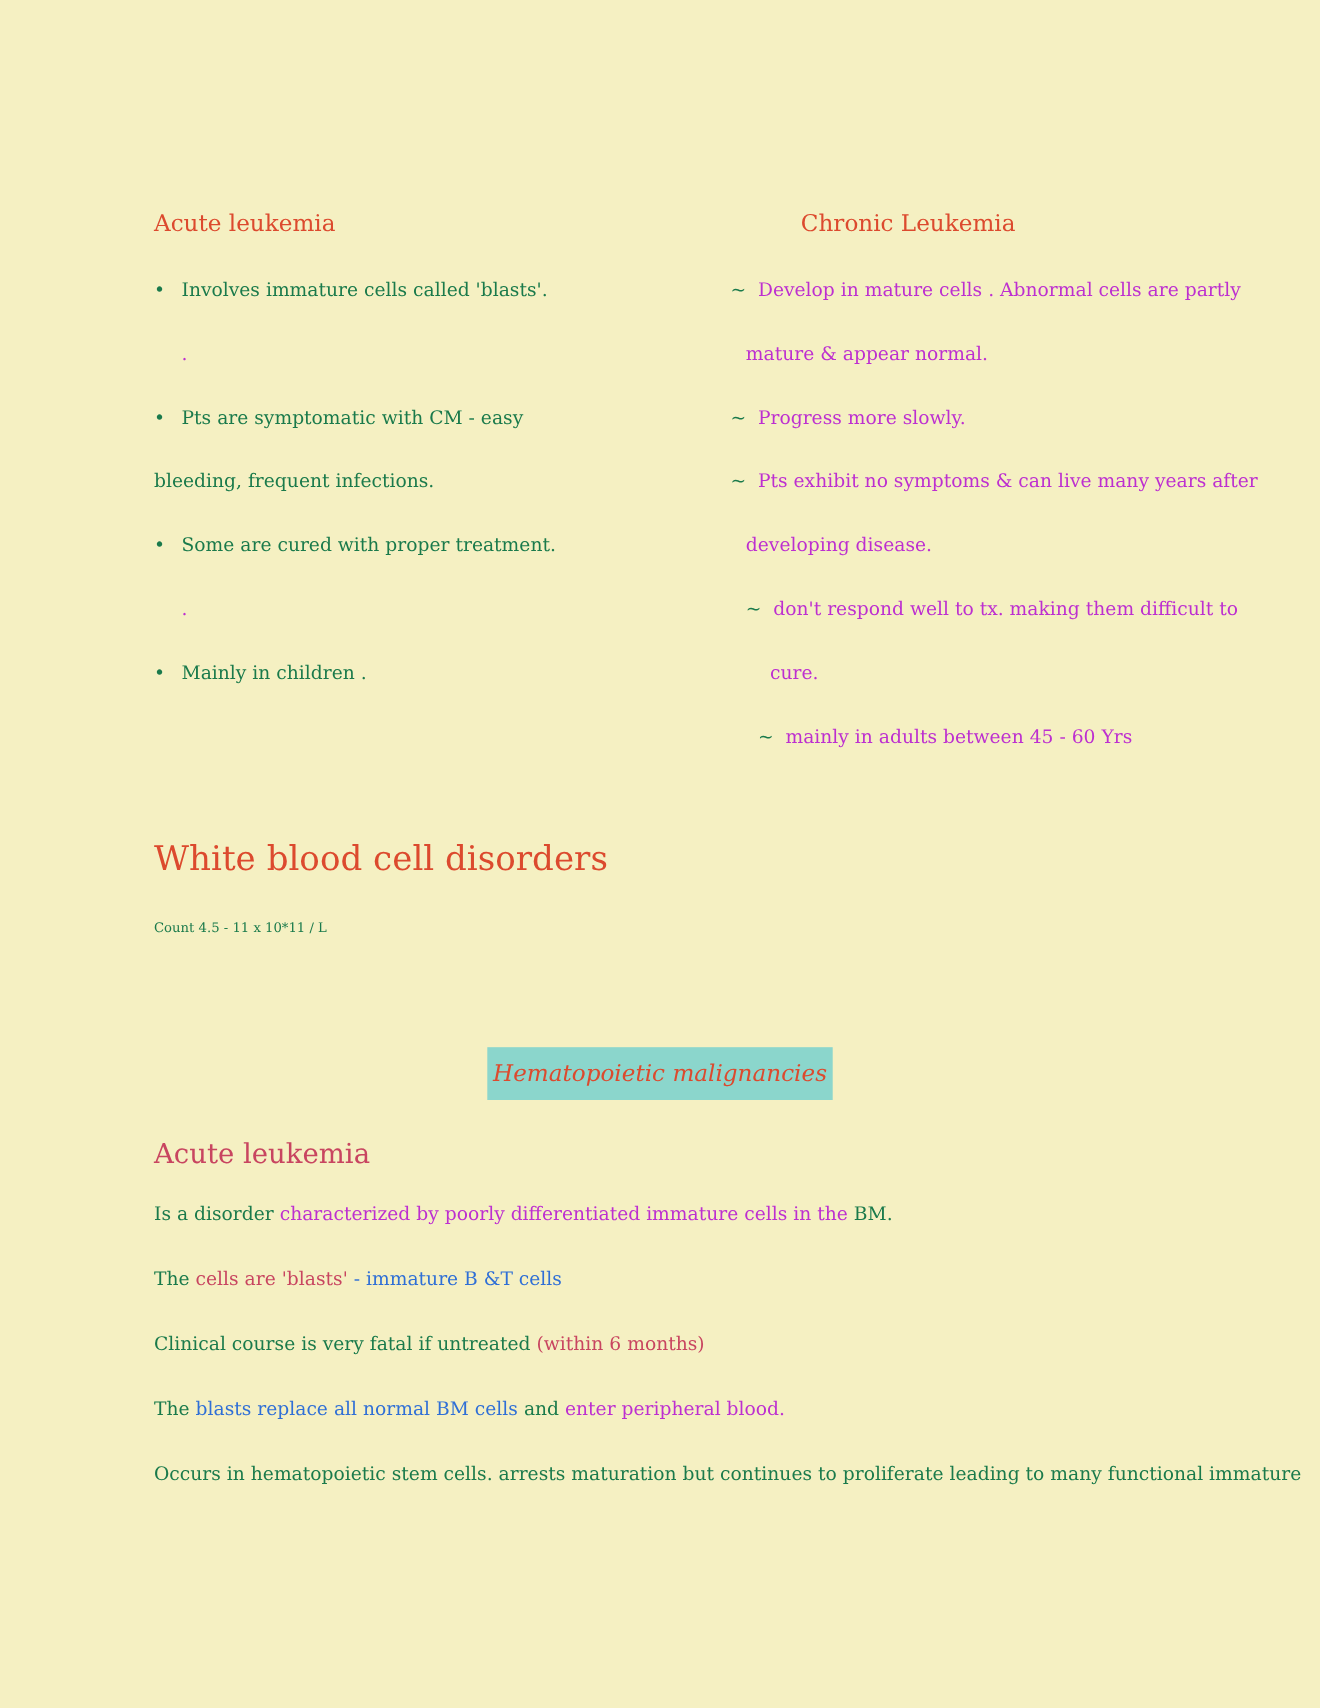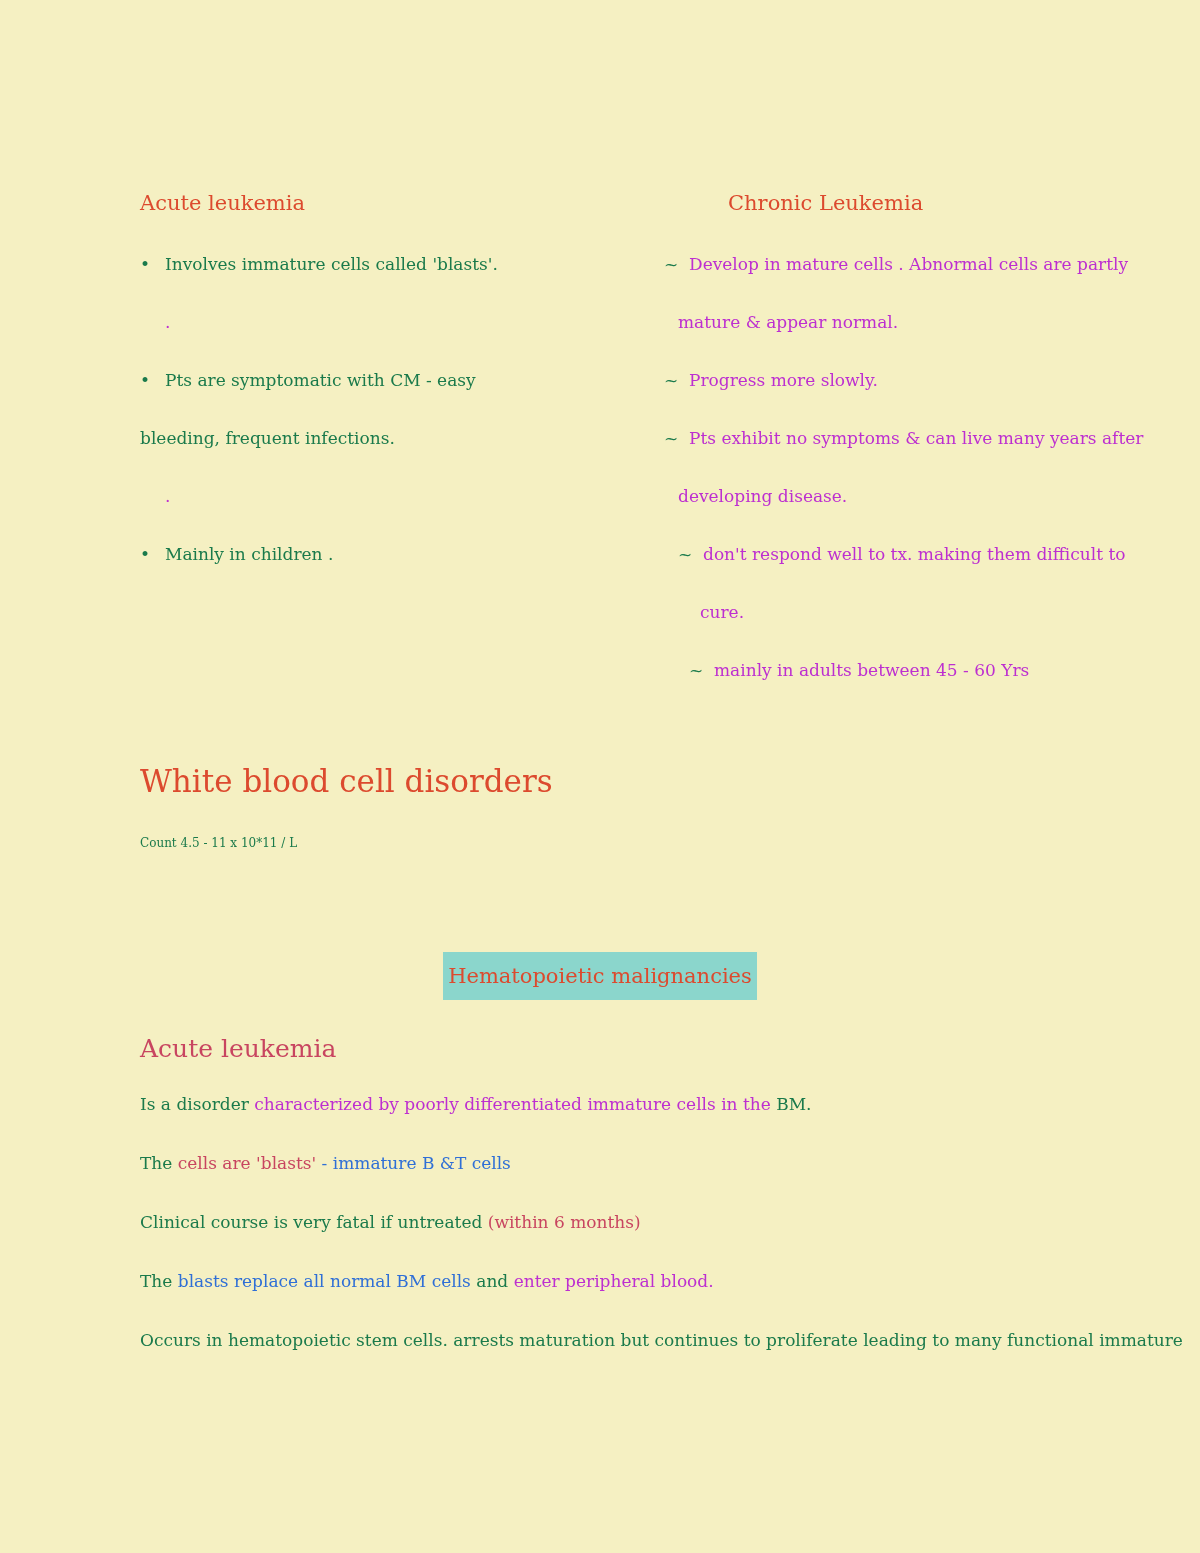--- a/index.html
+++ b/index.html
@@ -56,6 +56,7 @@
         <div class="line indent-2"><span class="c-magenta">.</span></div>
         <div class="line indent-0"><span class="bullet c-green">•</span><span class="c-green">Pts are symptomatic with CM - easy</span></div>
         <div class="line indent-0"><span class="c-green">bleeding, frequent infections.</span></div>
+        <div class="line indent-0"><span class="bullet c-green">•</span><span class="c-green">Some are cured with proper treatment.</span></div>
         <div class="line indent-2"><span class="c-magenta">.</span></div>
         <div class="line indent-0"><span class="bullet c-green">•</span><span class="c-green">Mainly in children .</span></div>
       </div>

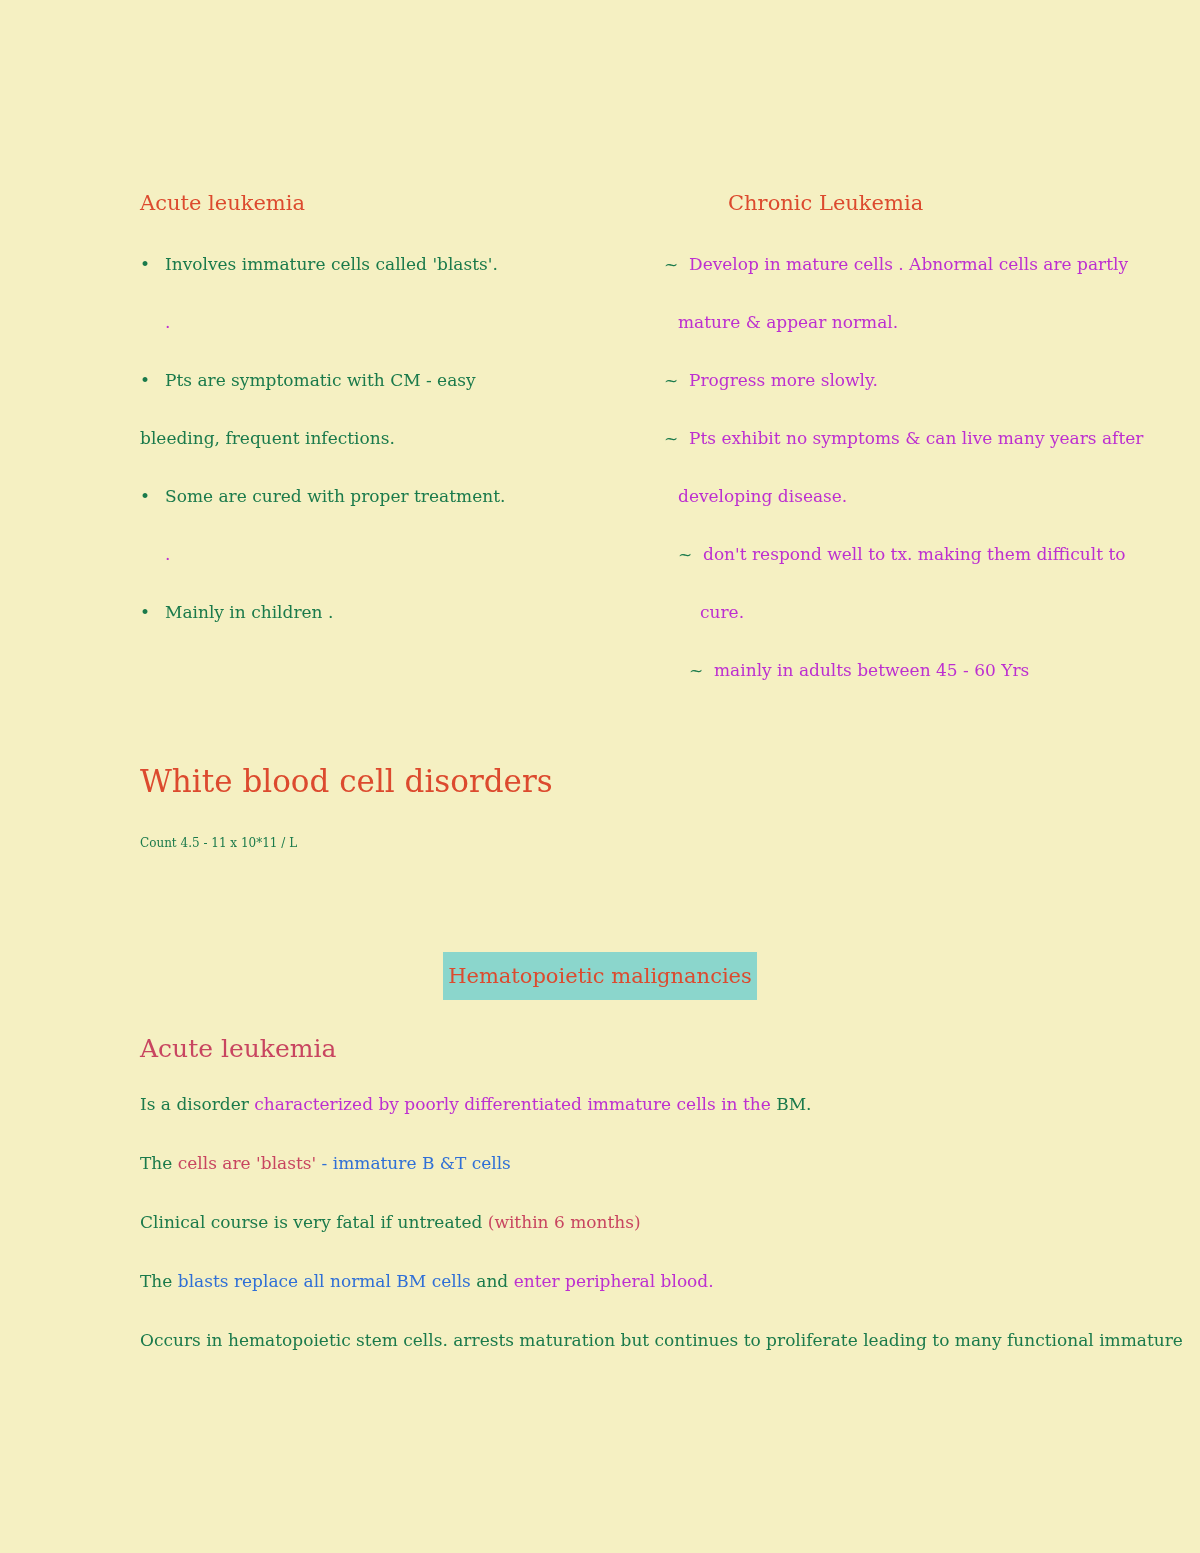--- a/index.html
+++ b/index.html
@@ -36,7 +36,7 @@
 
   .center-title{position:absolute;left:0;top:952px;width:1200px;text-align:center;}
   .highlight{display:inline-block;background:var(--highlight);
-             font-size:21px;line-height:28px;padding:10px 5px;}
+             font-size:21px;line-height:28px;padding:10px 5px;font-style:italic;}
 
   .section-heading{position:absolute;left:140px;top:1033px;
                    font-size:25px;font-weight:normal;margin:0;line-height:32px;}

